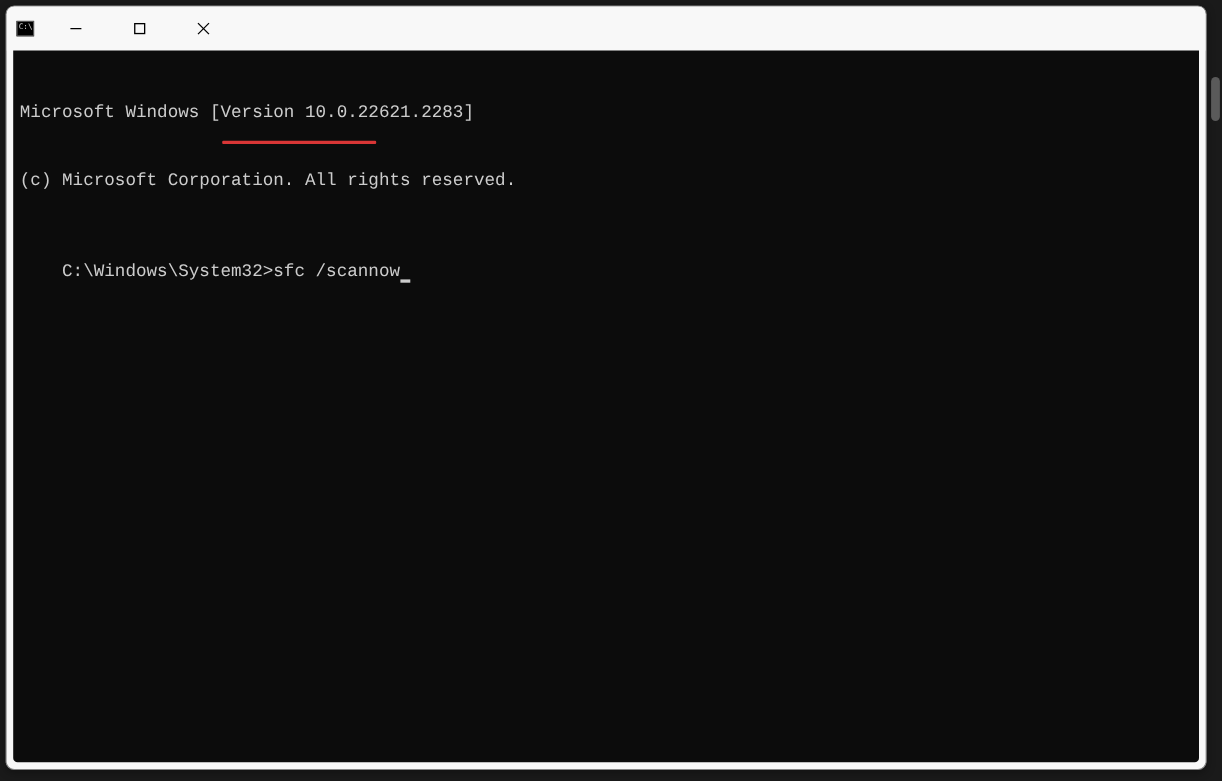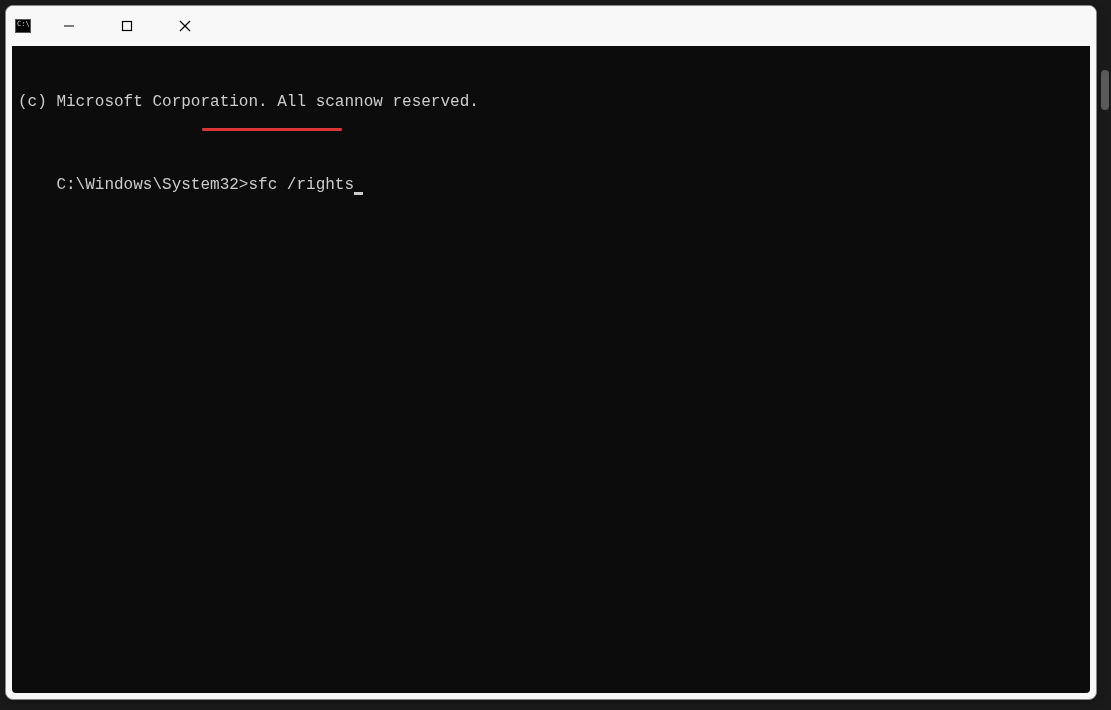--- a/index.html
+++ b/index.html
@@ -152,6 +152,7 @@
     </div>
   </div>
   <div class="terminal">
+    <span class="terminal-line">Microsoft Windows [Version 10.0.22621.2283]</span>
     <span class="terminal-line">(c) Microsoft Corporation. All scannow reserved.</span>
     <span class="terminal-line"></span>
     <span class="prompt-line"><span>C:\Windows\System32&gt;</span><span>sfc /rights</span><span class="cursor"></span></span>

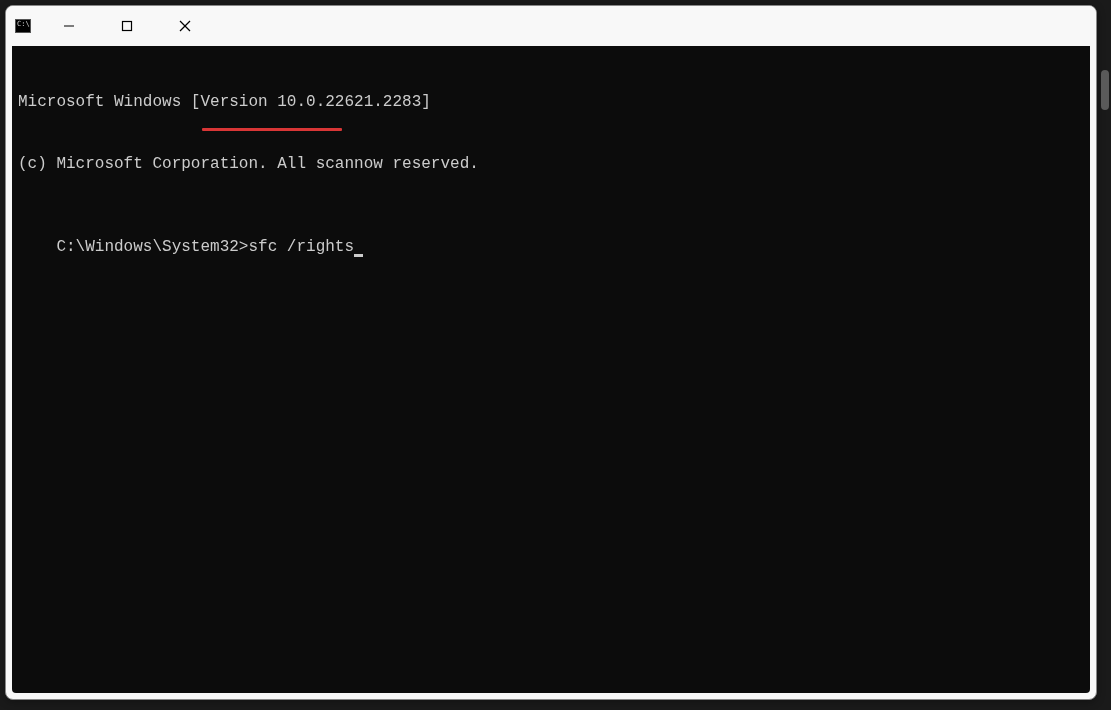--- a/index.html
+++ b/index.html
@@ -153,7 +153,7 @@
   </div>
   <div class="terminal">
     <span class="terminal-line">Microsoft Windows [Version 10.0.22621.2283]</span>
-    <span class="terminal-line">(c) Microsoft Corporation. All scannow reserved.</span>
+    <span class="terminal-line">(c) Microsoft Corporation. All rights reserved.</span>
     <span class="terminal-line"></span>
     <span class="prompt-line"><span>C:\Windows\System32&gt;</span><span>sfc /rights</span><span class="cursor"></span></span>
     <div class="underline-annotation" style="left: 190px; top: 82px; width: 140px;"></div>

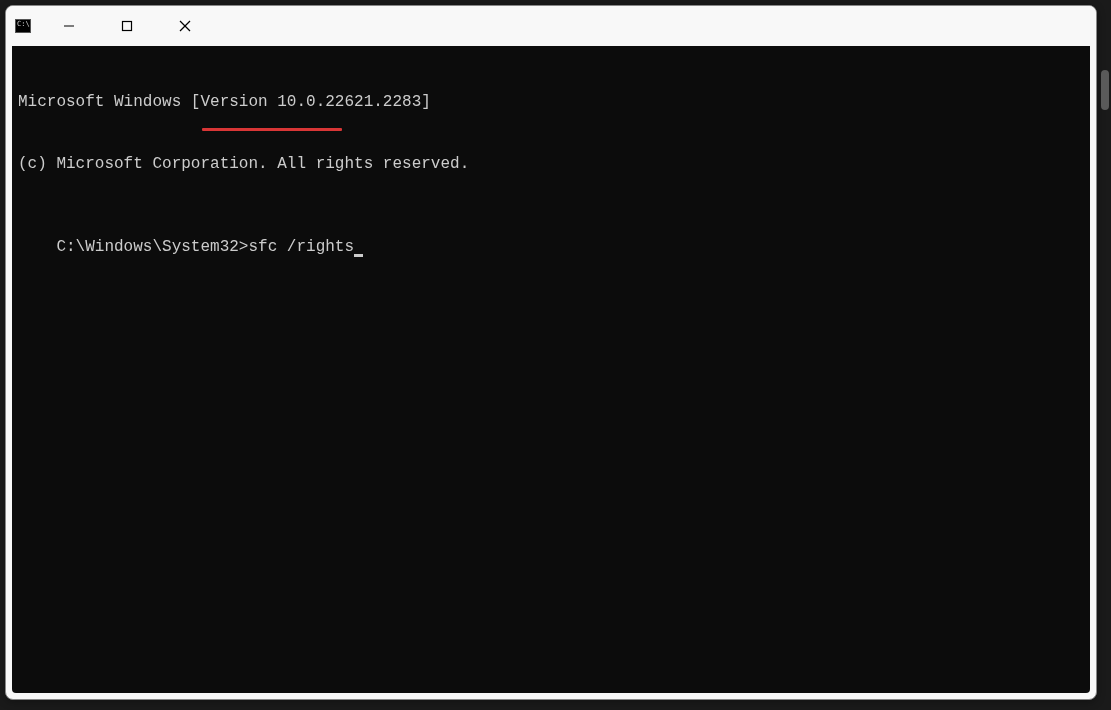--- a/index.html
+++ b/index.html
@@ -155,7 +155,7 @@
     <span class="terminal-line">Microsoft Windows [Version 10.0.22621.2283]</span>
     <span class="terminal-line">(c) Microsoft Corporation. All rights reserved.</span>
     <span class="terminal-line"></span>
-    <span class="prompt-line"><span>C:\Windows\System32&gt;</span><span>sfc /rights</span><span class="cursor"></span></span>
+    <span class="prompt-line"><span>C:\Windows\System32&gt;</span><span>sfc /scannow</span><span class="cursor"></span></span>
     <div class="underline-annotation" style="left: 190px; top: 82px; width: 140px;"></div>
   </div>
 </div>

